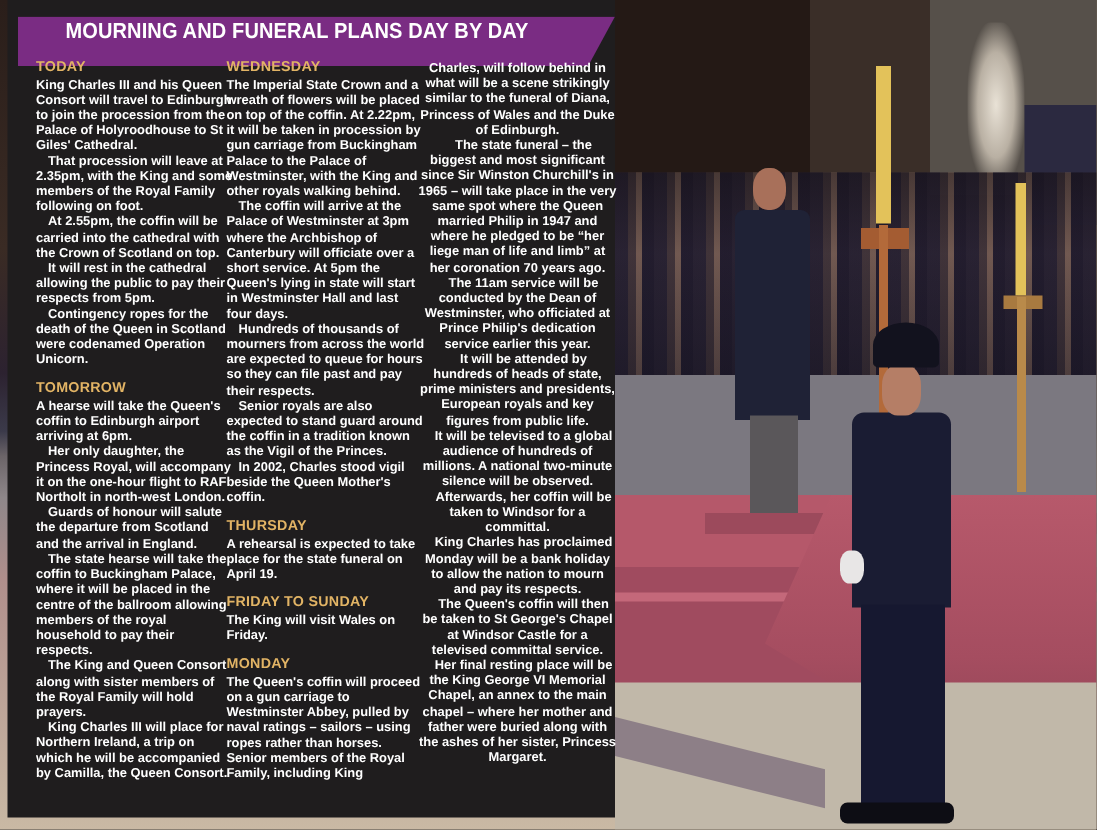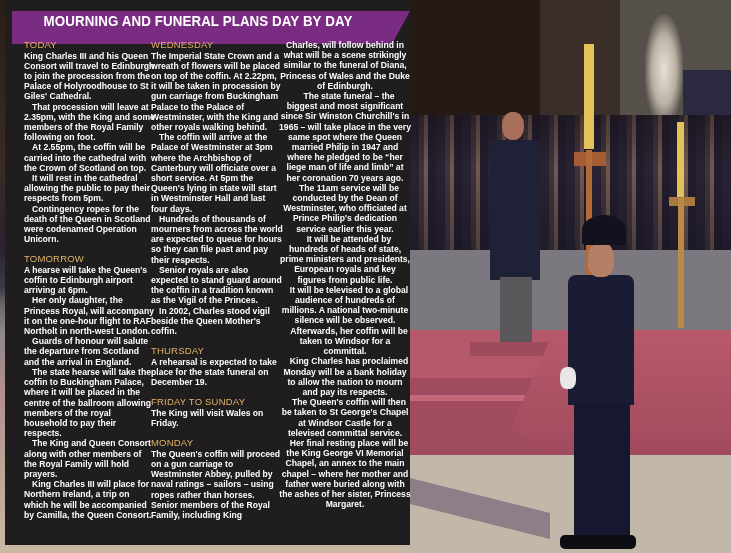--- a/index.html
+++ b/index.html
@@ -78,7 +78,7 @@
   .col-2 { left: 151px; }
   .col-3 { left: 279px; text-align: center; }
   .section-head {
-    color: #e2b465; font-weight: 400; font-size: 9.5px; line-height: 10.5px;
+    color: #e2b465; font-weight: 700; font-size: 9.5px; line-height: 10.5px;
     letter-spacing: 0.2px; text-transform: uppercase; margin: 0;
     font-family: "Liberation Sans", sans-serif;
   }

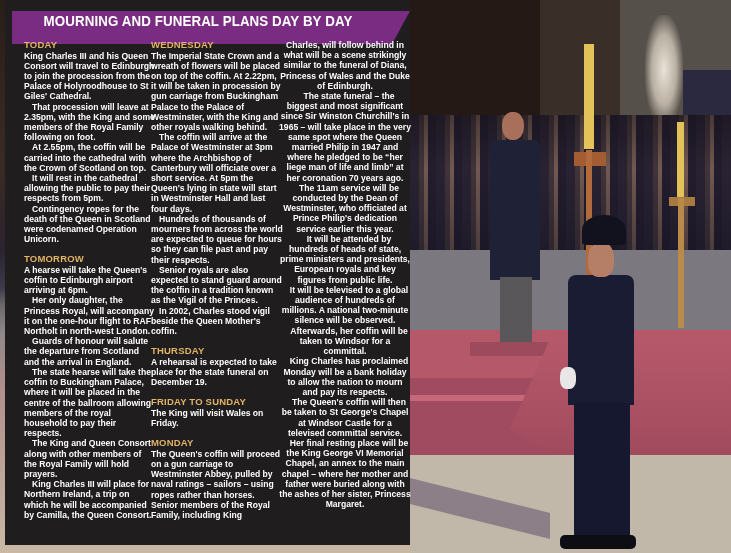--- a/index.html
+++ b/index.html
@@ -163,7 +163,7 @@
   </div>
   <div class="section">
     <h3 class="section-head">THURSDAY</h3>
-    <p class="para">A rehearsal is expected to take place for the state funeral on December 19.</p>
+    <p class="para">A rehearsal is expected to take place for the state funeral on April 19.</p>
   </div>
   <div class="section">
     <h3 class="section-head">FRIDAY TO SUNDAY</h3>

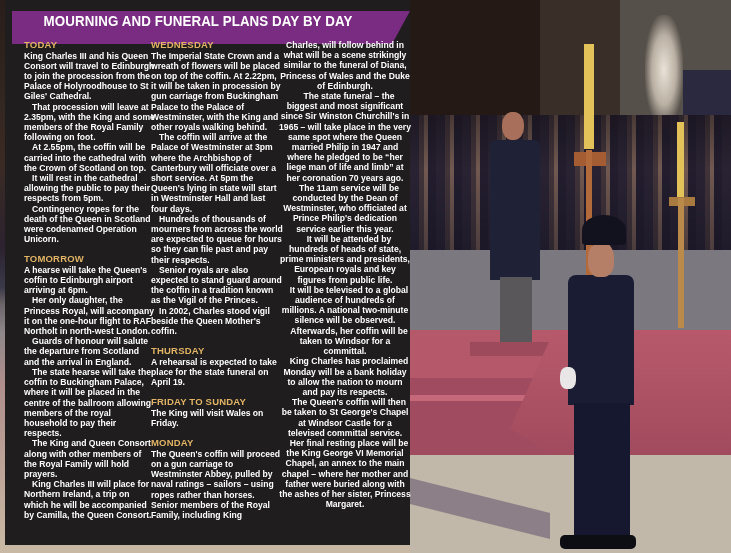--- a/index.html
+++ b/index.html
@@ -147,7 +147,7 @@
     <p class="para indent">Her only daughter, the Princess Royal, will accompany it on the one-hour flight to RAF Northolt in north-west London.</p>
     <p class="para indent">Guards of honour will salute the departure from Scotland and the arrival in England.</p>
     <p class="para indent">The state hearse will take the coffin to Buckingham Palace, where it will be placed in the centre of the ballroom allowing members of the royal household to pay their respects.</p>
-    <p class="para indent">The King and Queen Consort along with other members of the Royal Family will hold prayers.</p>
+    <p class="para indent">The King and Queen Consort along with sister members of the Royal Family will hold prayers.</p>
     <p class="para indent">King Charles III will place for Northern Ireland, a trip on which he will be accompanied by Camilla, the Queen Consort.</p>
   </div>
 </div>

